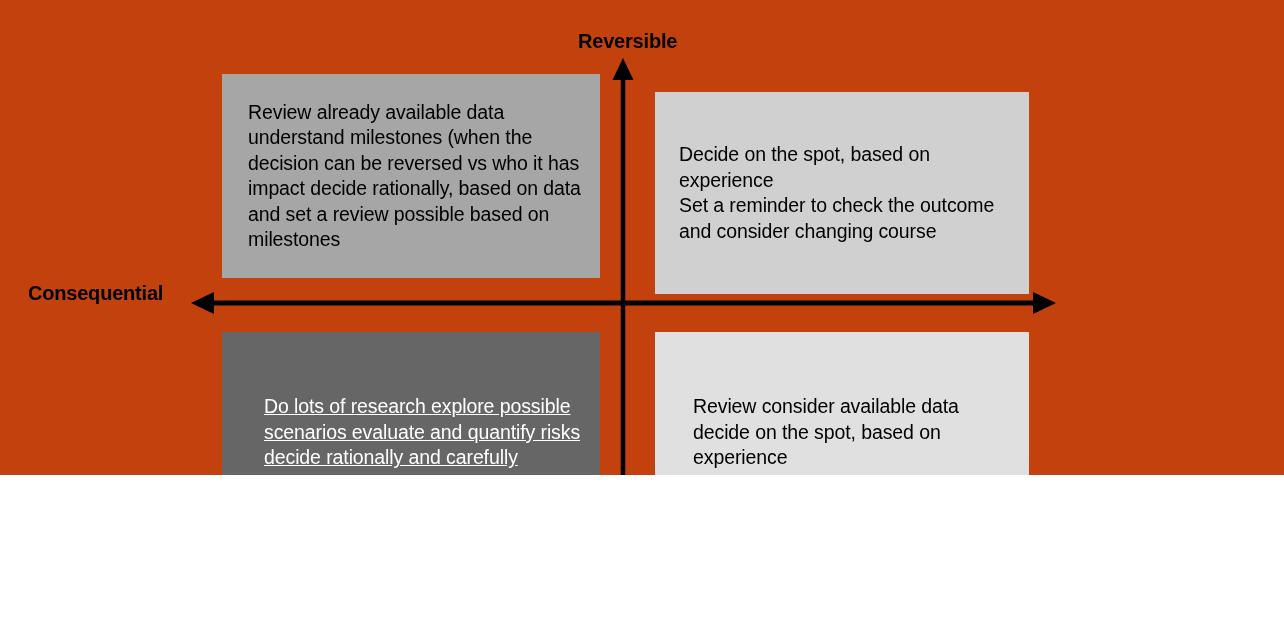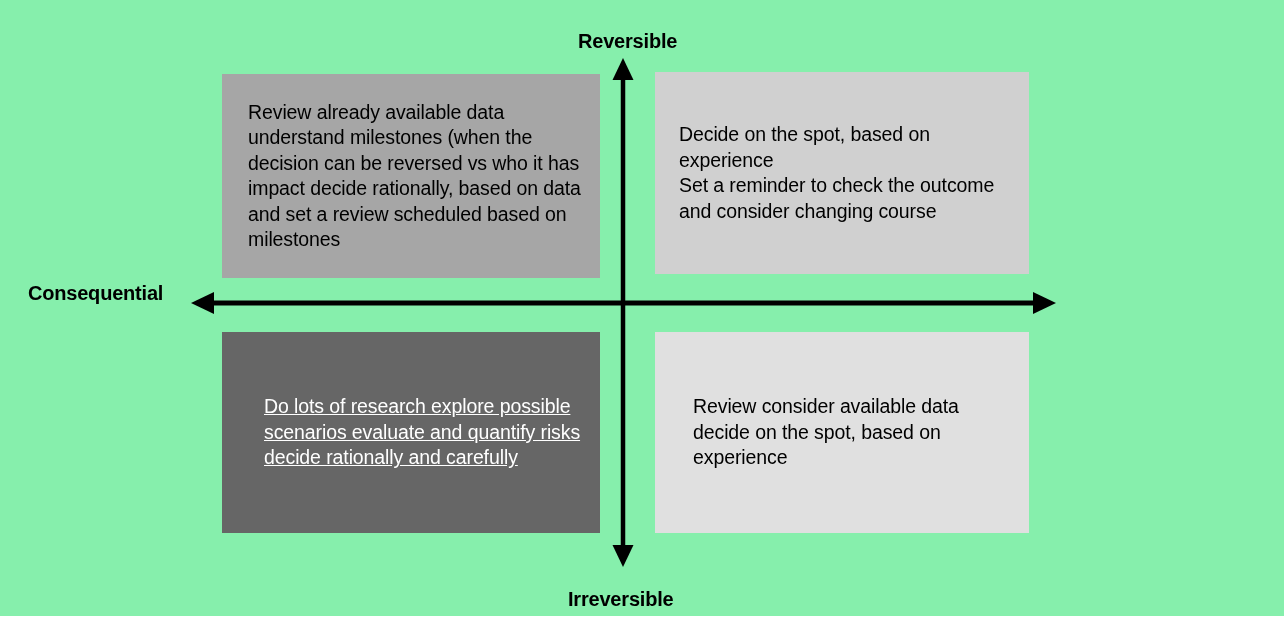--- a/index.html
+++ b/index.html
@@ -16,9 +16,9 @@
   #canvas {
     position: relative;
     width: 1284px;
-    height: 616px;
+    height: 475px;
     overflow: hidden;
-    background: #86efac;
+    background: #c2410c;
   }
 
   

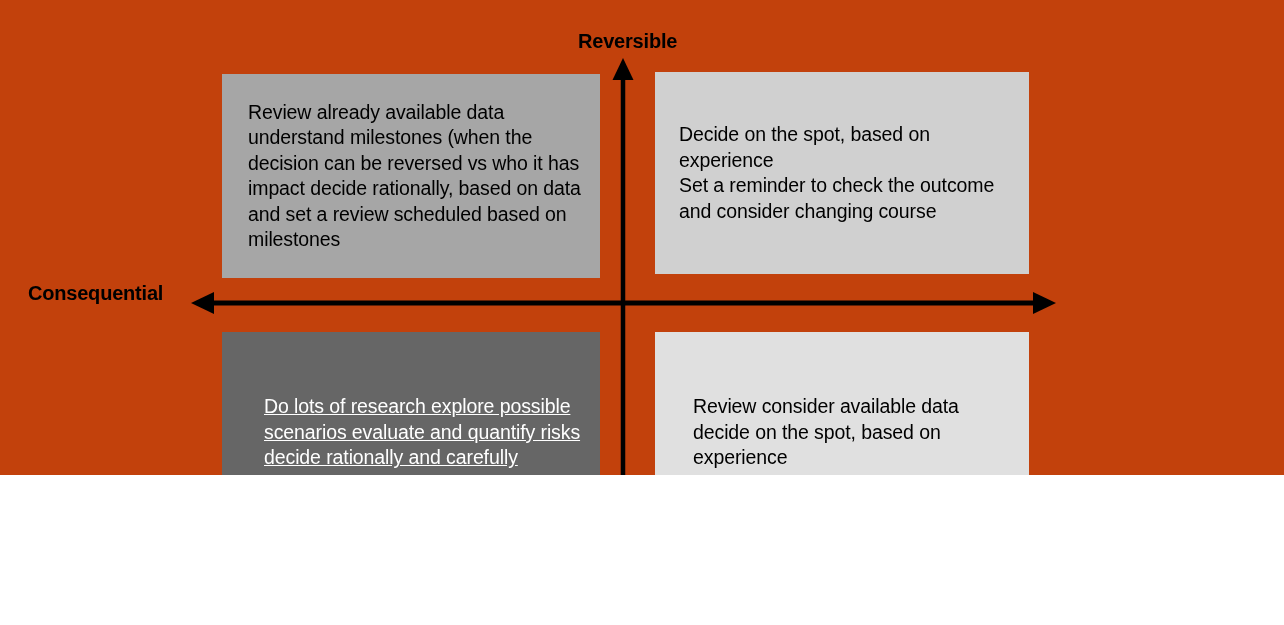--- a/index.html
+++ b/index.html
@@ -114,7 +114,7 @@
 
 
   <div class="quadrant" id="quad-top-left" style="background: rgb(166, 166, 166);">
-    <div class="qtext" style="color: rgb(0, 0, 0);">Review already available data understand milestones (when the decision can be reversed vs who it has impact decide rationally, based on data and set a review scheduled based on milestones</div>
+    <div class="qtext" style="color: rgb(0, 0, 0);">Review already available data understand milestones (when the decision can be reversed vs who it has impact decide rationally, based on data and set a review possible based on milestones</div>
   </div>
 
   <div class="quadrant" id="quad-top-right" style="background: rgb(208, 208, 208);">

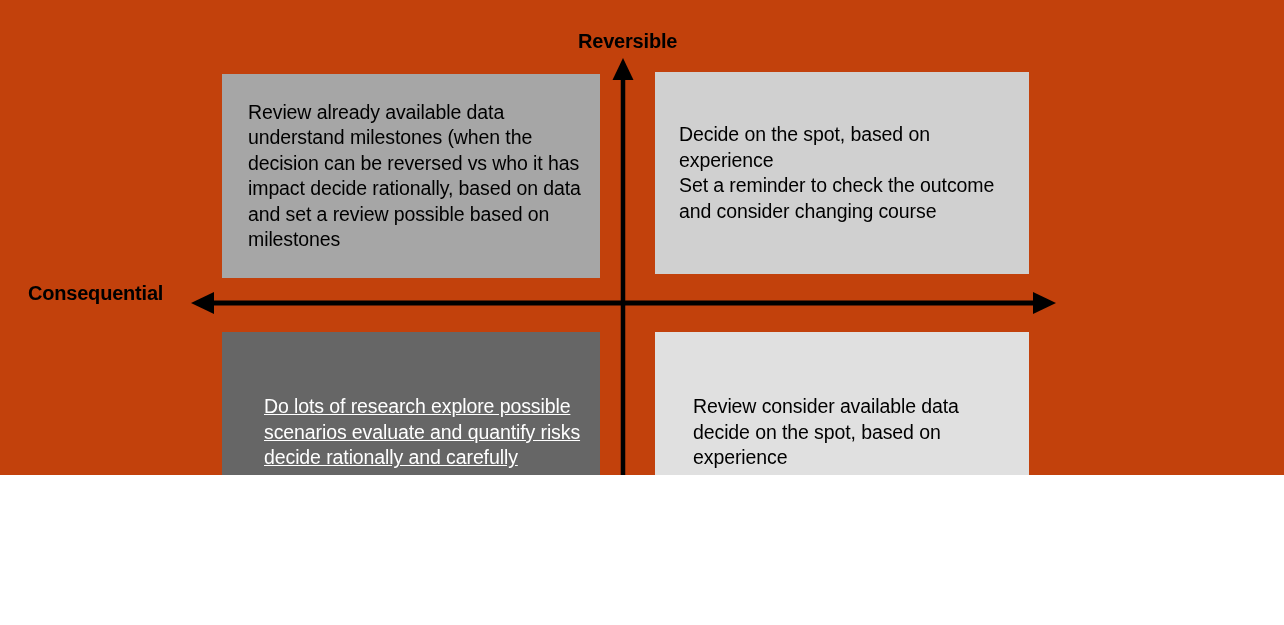--- a/index.html
+++ b/index.html
@@ -66,7 +66,7 @@
   #quad-top-left .qtext { color: #000000; }
 
   #quad-top-right {
-    left: 655px; top: 72px; width: 374px; height: 202px;
+    left: 655px; top: 92px; width: 374px; height: 202px;
     background: #d0d0d0;
     padding: 0 14px 0 24px;
   }

